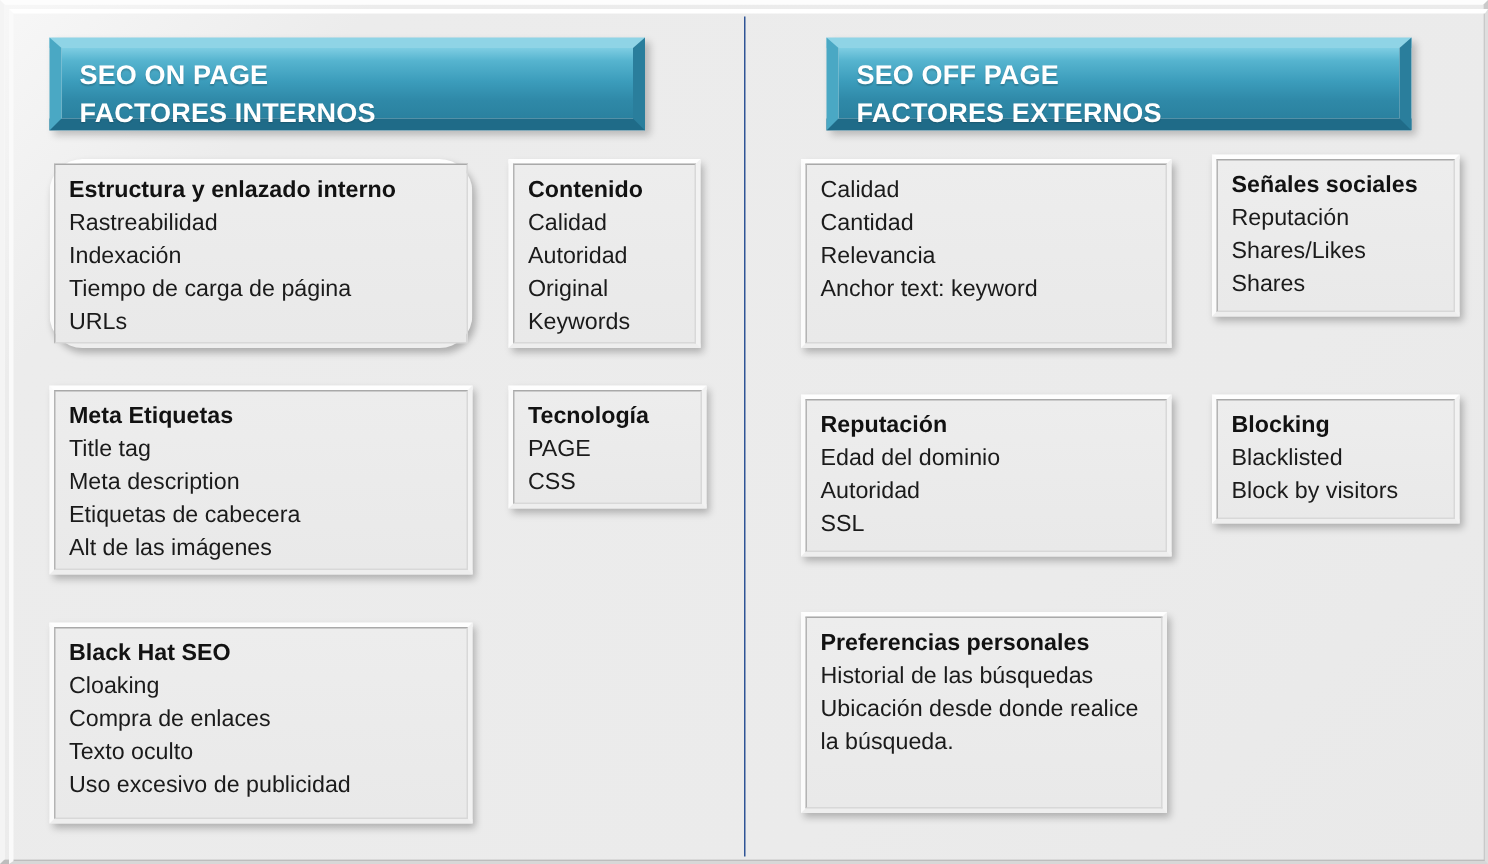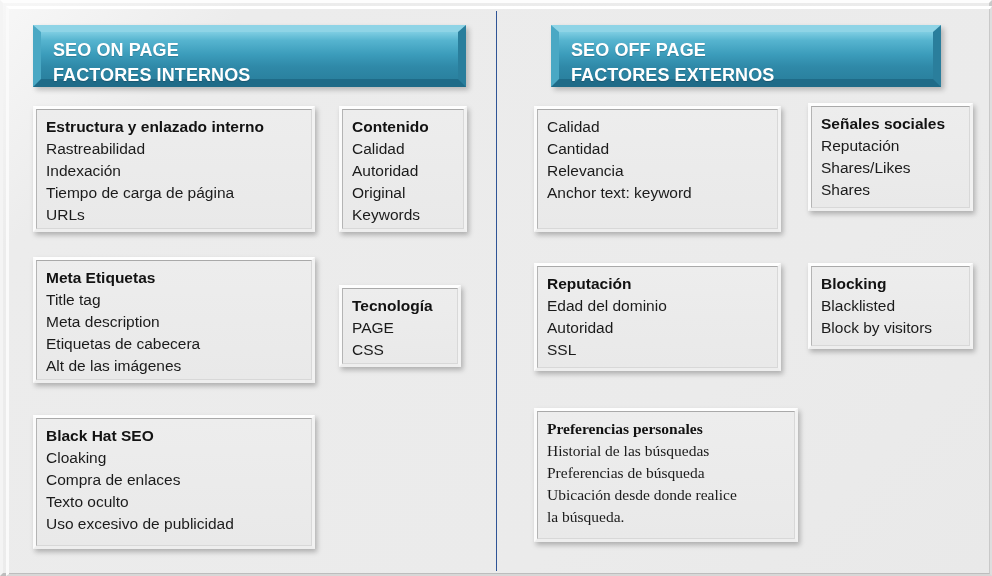--- a/index.html
+++ b/index.html
@@ -125,7 +125,7 @@
 
   <div class="divider"></div>
 
-  <div class="banner" style="left:30px; top:22px; width:433px; height:62px;">
+  <div class="banner" style="left:30px; top:22px; width:397px; height:62px;">
     <div class="banner-text">SEO ON PAGE
 FACTORES INTERNOS</div>
   </div>

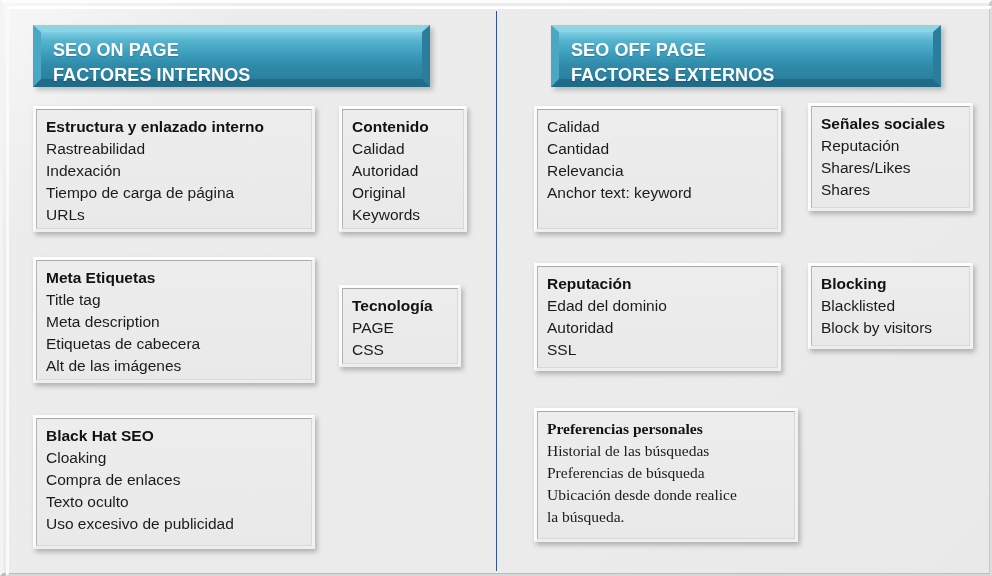--- a/index.html
+++ b/index.html
@@ -130,7 +130,7 @@
 FACTORES INTERNOS</div>
   </div>
 
-  <div class="card" style="left:30px; top:103px; width:282px; height:126px;">
+  <div class="card" style="left:30px; top:103px; width:282px; height:126px;border-radius:22px;">
     <div class="card-inner">
       <div class="card-title">Estructura y enlazado interno</div>
       <div class="card-item">Rastreabilidad</div>

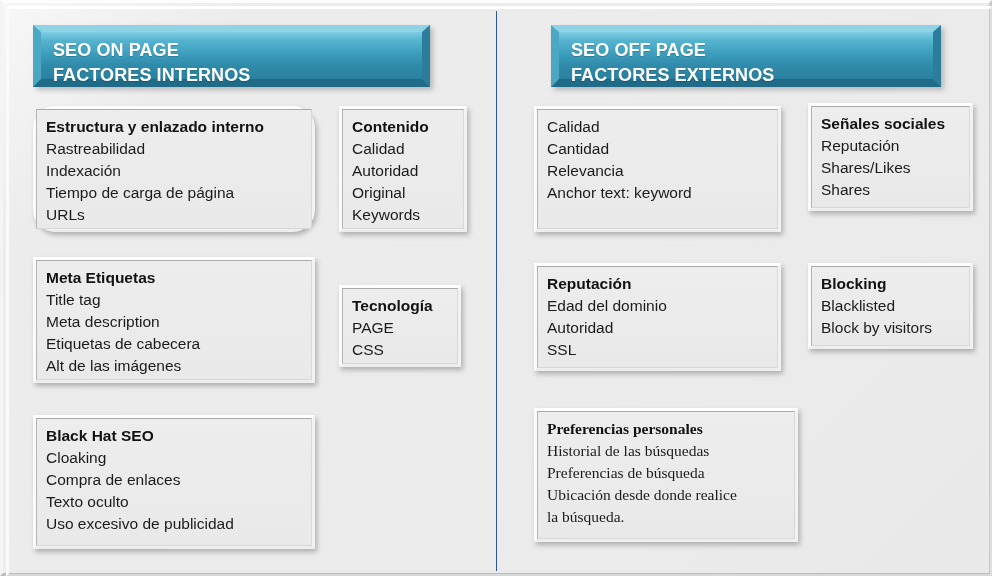--- a/index.html
+++ b/index.html
@@ -160,7 +160,7 @@
     </div>
   </div>
 
-  <div class="card" style="left:336px; top:254px; width:122px; height:82px;margin-top:28px;">
+  <div class="card" style="left:336px; top:254px; width:132px; height:82px;">
     <div class="card-inner">
       <div class="card-title">Tecnología</div>
       <div class="card-item">PAGE</div>

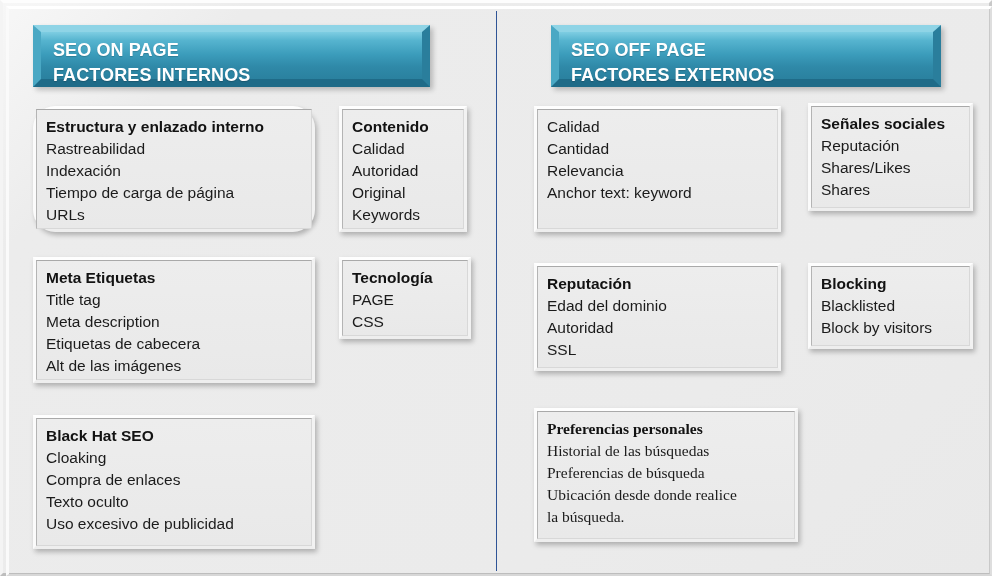--- a/index.html
+++ b/index.html
@@ -218,7 +218,7 @@
     </div>
   </div>
 
-  <div class="card" style="left:531px; top:405px; width:264px; height:134px;font-family:Liberation Serif, serif;">
+  <div class="card" style="left:531px; top:405px; width:244px; height:134px;">
     <div class="card-inner">
       <div class="card-title">Preferencias personales</div>
       <div class="card-item">Historial de las búsquedas</div>

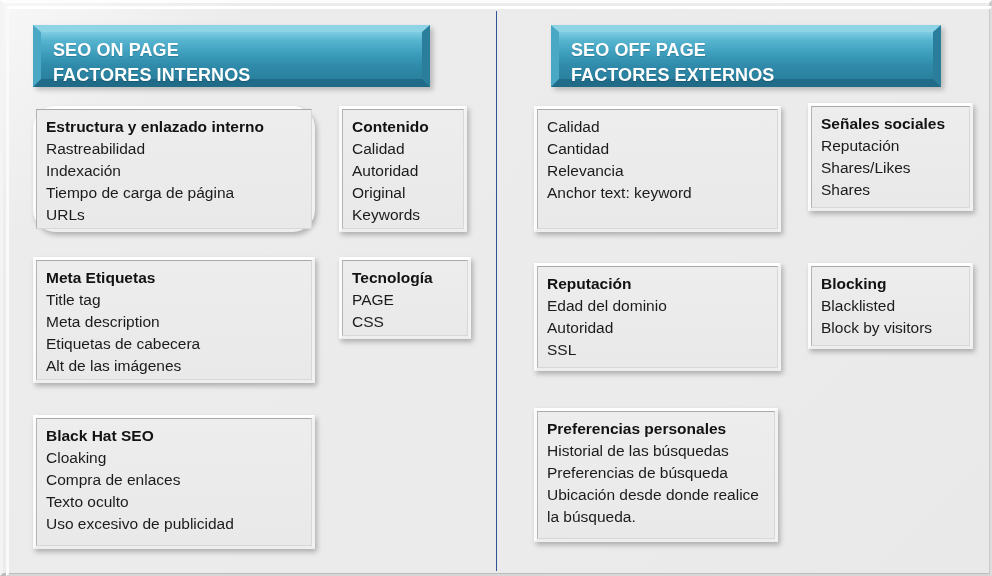--- a/index.html
+++ b/index.html
@@ -222,7 +222,6 @@
     <div class="card-inner">
       <div class="card-title">Preferencias personales</div>
       <div class="card-item">Historial de las búsquedas</div>
-      <div class="card-item">Preferencias de búsqueda</div>
       <div class="card-item">Ubicación desde donde realice</div>
       <div class="card-item">la búsqueda.</div>
     </div>

